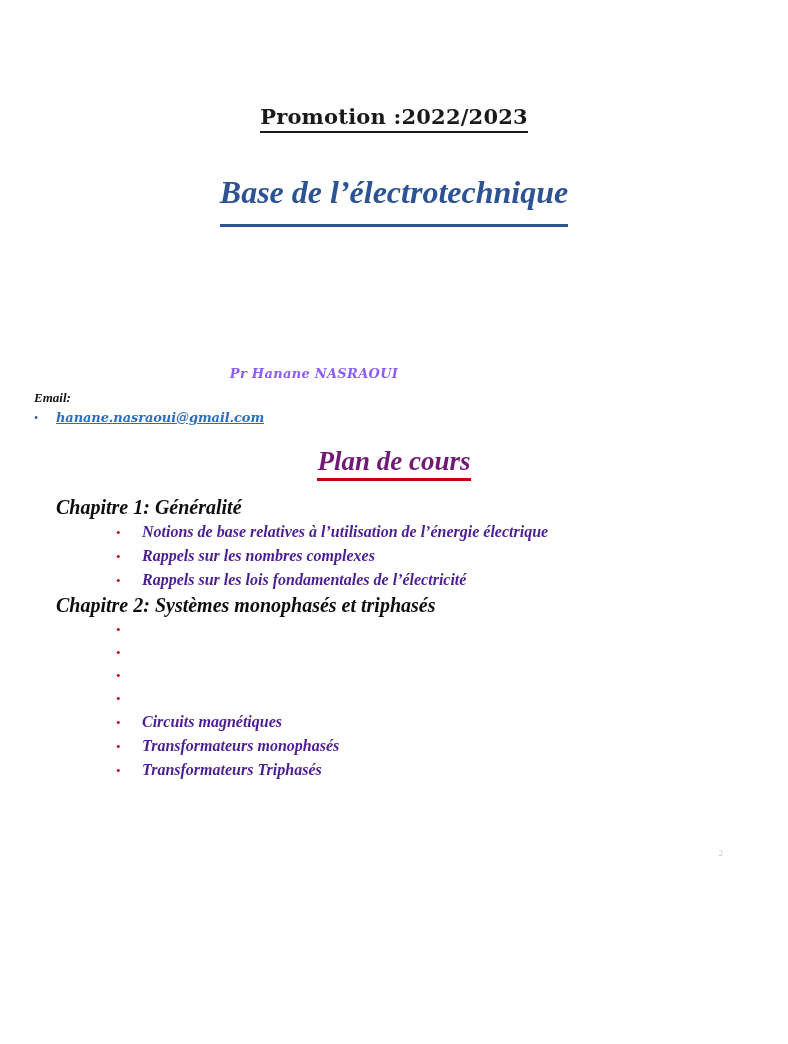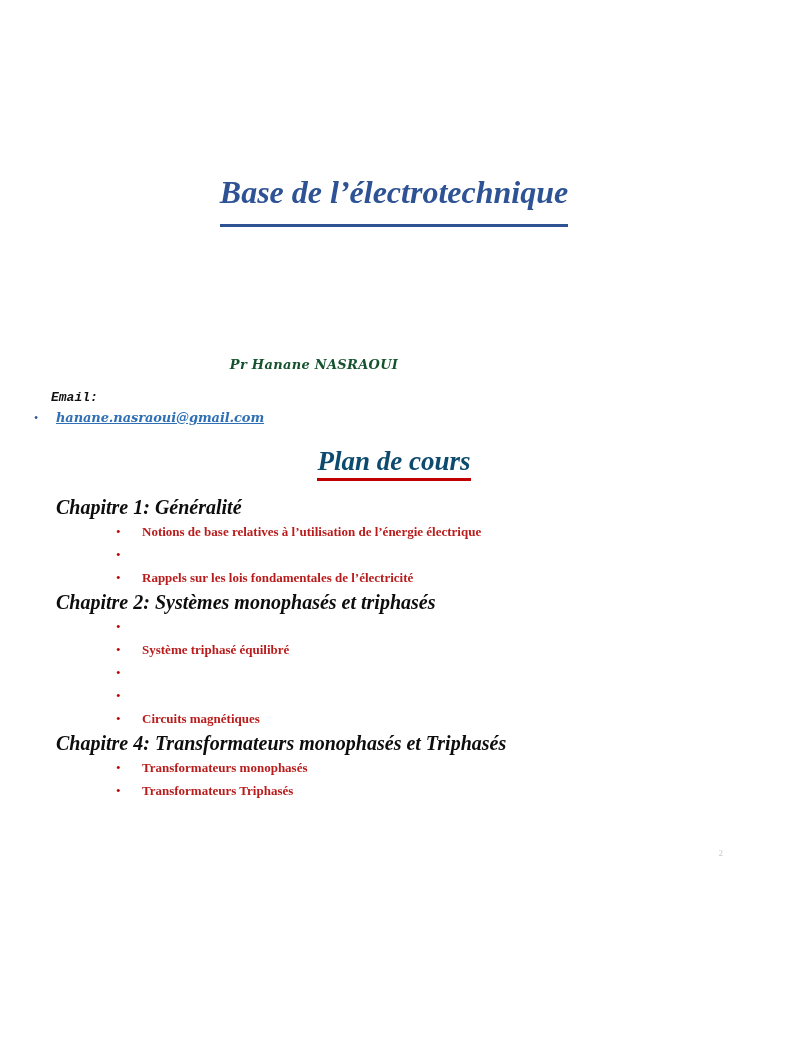--- a/index.html
+++ b/index.html
@@ -183,6 +183,9 @@
 
 <div class="page">
 
+  <div class="promotion">
+    <span>Promotion :2022/2023</span>
+  </div>
 
   <div class="course-title">
     <span>Base de l’électrotechnique</span>

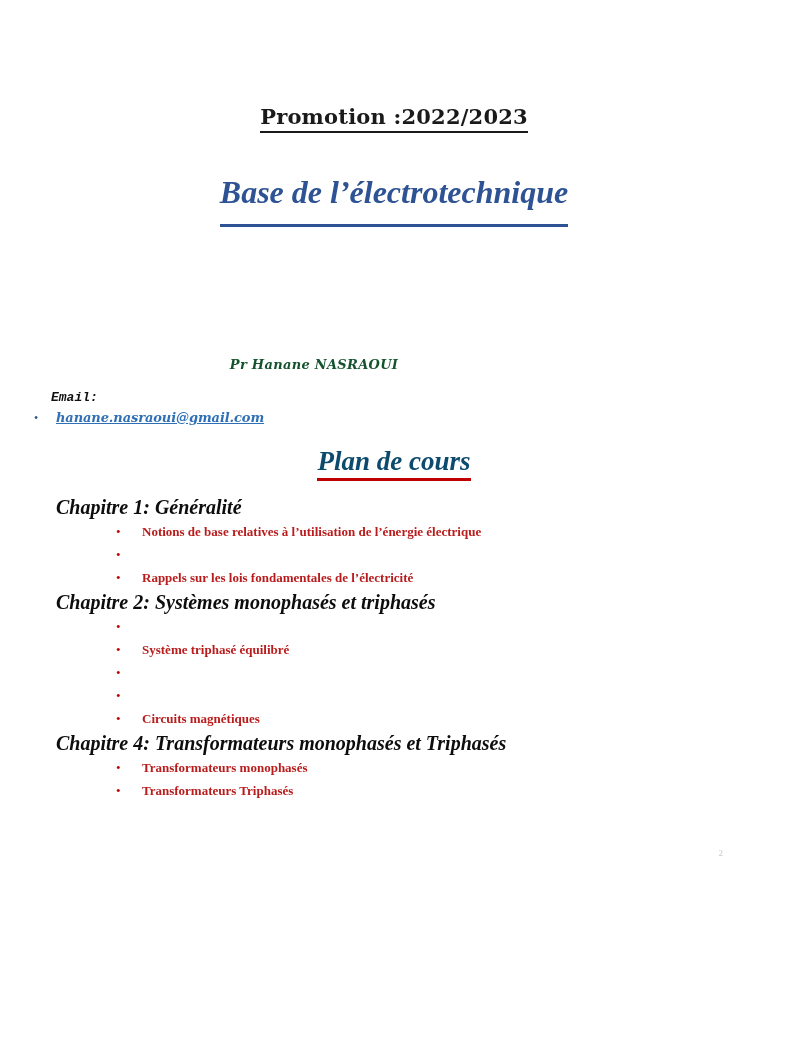--- a/index.html
+++ b/index.html
@@ -58,14 +58,14 @@
   .author {
     position: absolute;
     left: 0;
-    top: 357px;
+    top: 366px;
     width: 628px;
     text-align: center;
     font-family: "DejaVu Serif", "Liberation Serif", serif;
     font-size: 13px;
     font-weight: bold;
     font-style: italic;
-    color: #14532d;
+    color: #8b5cf6;
     letter-spacing: 0.3px;
   }
 

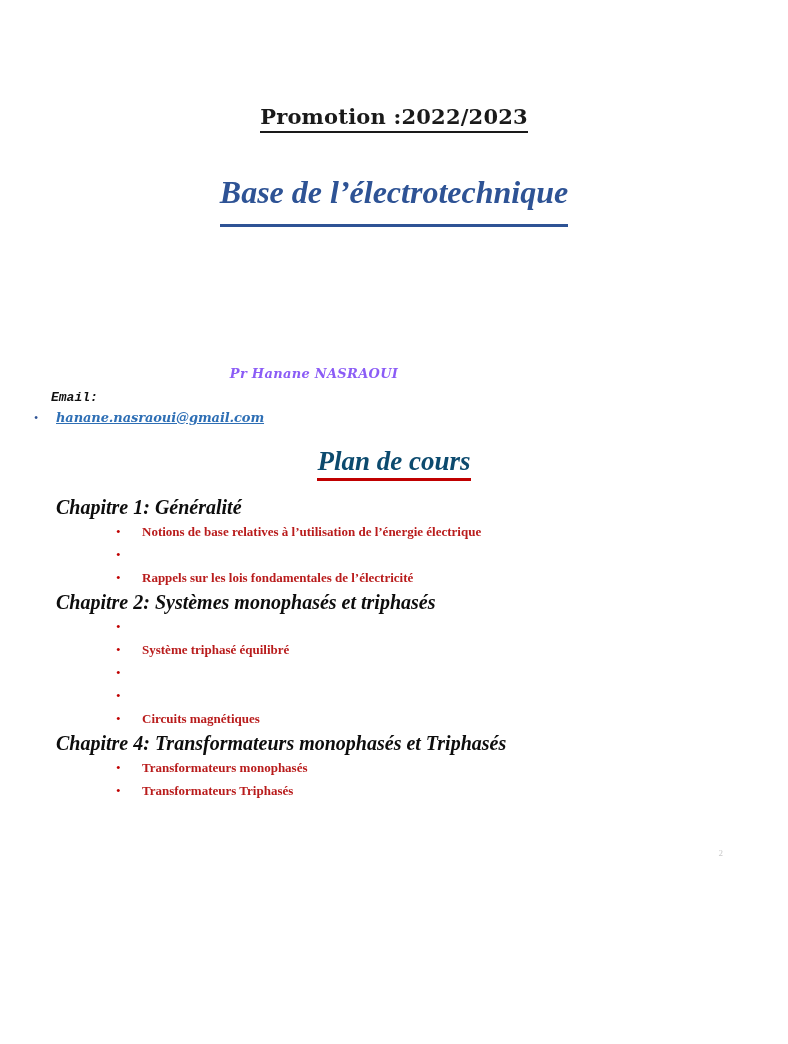--- a/index.html
+++ b/index.html
@@ -74,12 +74,11 @@
     position: absolute;
     left: 34px;
     top: 390px;
-    font-family: Liberation Mono, monospace;
+    font-family: Liberation Serif, serif;
     font-size: 13px;
     font-weight: bold;
     font-style: italic;
     color: #111111;
-    margin-left: 17px;
   }
   .email-row {
     position: absolute;

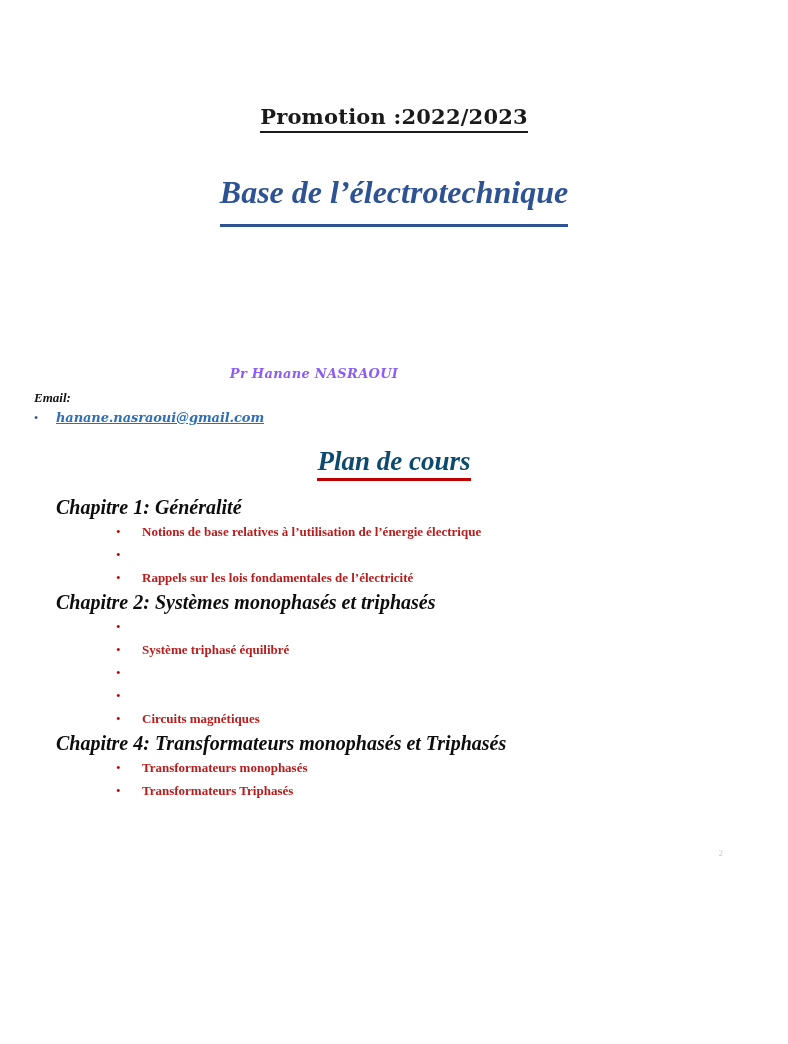--- a/index.html
+++ b/index.html
@@ -116,7 +116,7 @@
     font-size: 27px;
     font-weight: bold;
     font-style: italic;
-    color: #0c4a6e;
+    color: #701a75;
   }
   .plan-heading span {
     border-bottom: 3px solid #c00000;

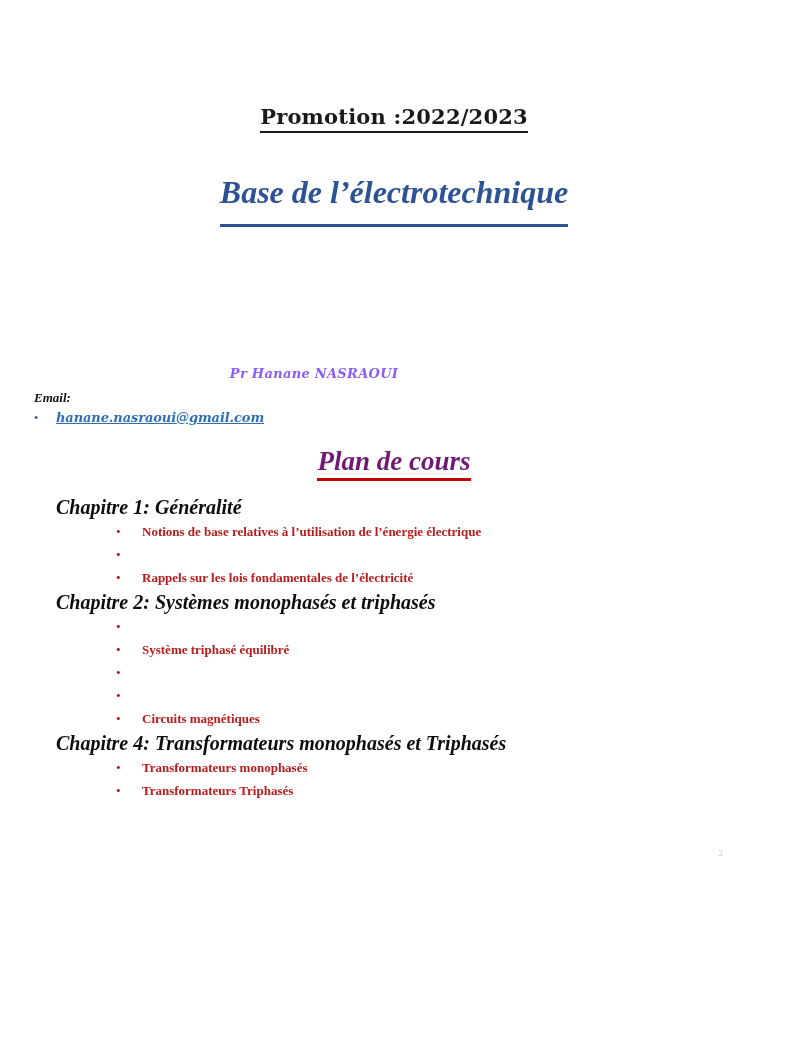--- a/index.html
+++ b/index.html
@@ -161,9 +161,10 @@
   }
   .topic-text {
     font-family: "Liberation Serif", "DejaVu Serif", serif;
-    font-size: 13px;
-    font-weight: bold;
-    color: #b91c1c;
+    font-size: 16px;
+    font-weight: bold;
+    font-style: italic;
+    color: #4c1d95;
     white-space: nowrap;
   }
 

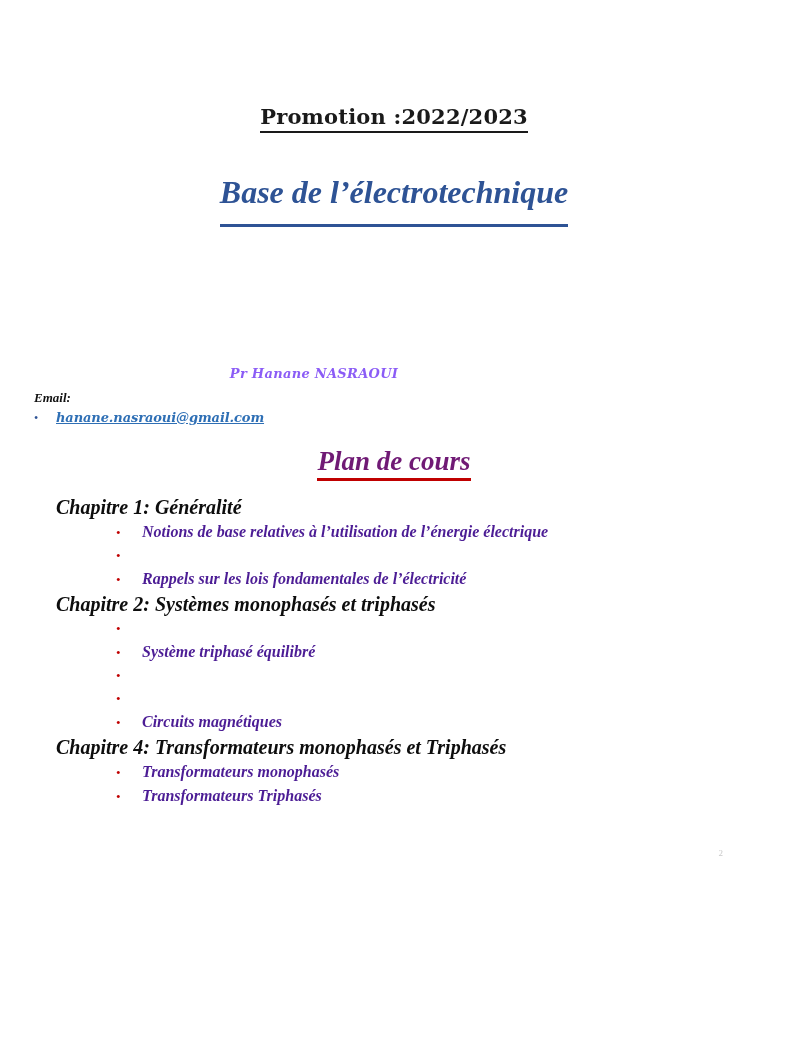--- a/index.html
+++ b/index.html
@@ -213,6 +213,7 @@
         </li>
         <li class="topic-item">
           <span class="bullet">•</span>
+          <span class="topic-text">Rappels sur les nombres complexes</span>
         </li>
         <li class="topic-item">
           <span class="bullet">•</span>

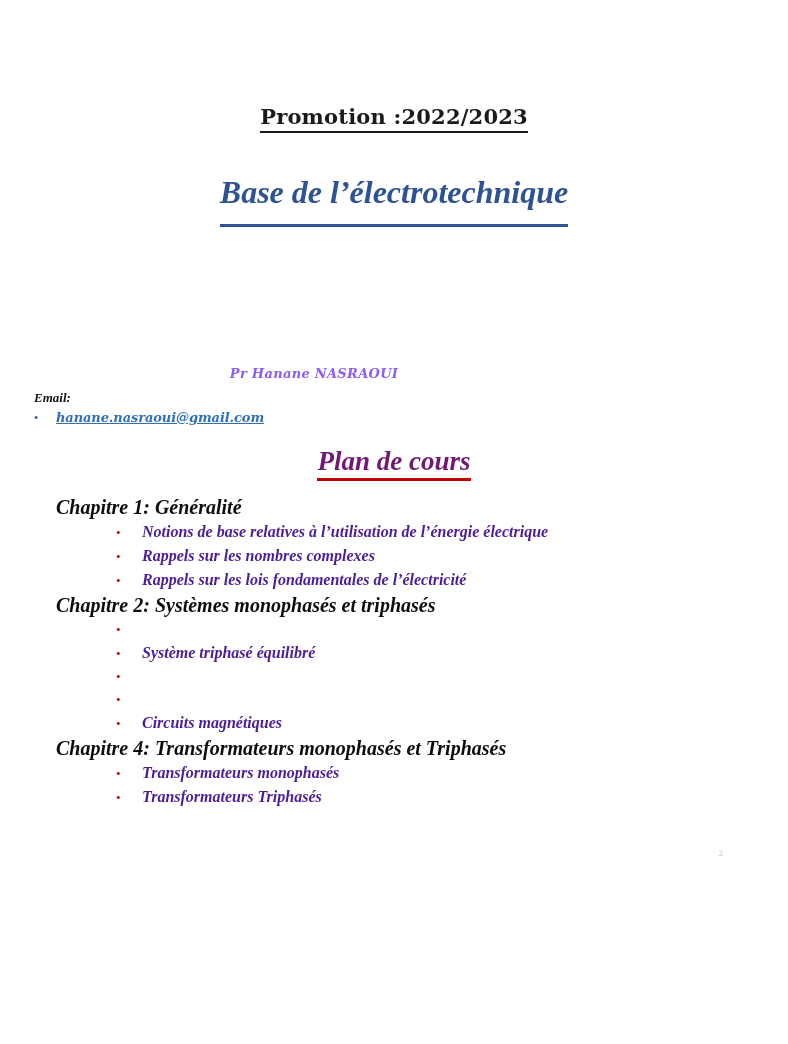--- a/index.html
+++ b/index.html
@@ -227,7 +227,6 @@
         </li>
         <li class="topic-item">
           <span class="bullet">•</span>
-          <span class="topic-text">Système triphasé équilibré</span>
         </li>
         <li class="topic-item">
           <span class="bullet">•</span>

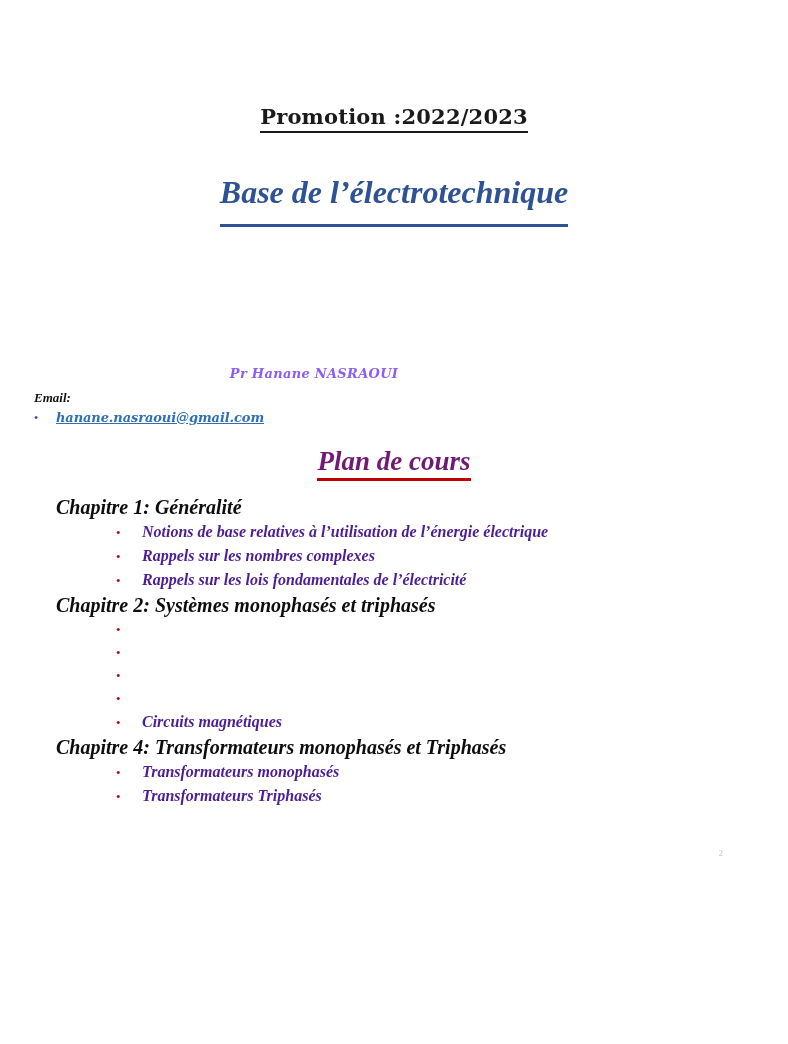--- a/index.html
+++ b/index.html
@@ -241,7 +241,6 @@
           <span class="topic-text">Circuits magnétiques</span>
         </li>
       </ul>
-      <div class="chapter-title">Chapitre 4: Transformateurs monophasés et Triphasés</div>
       <ul class="topic-list">
         <li class="topic-item">
           <span class="bullet">•</span>

